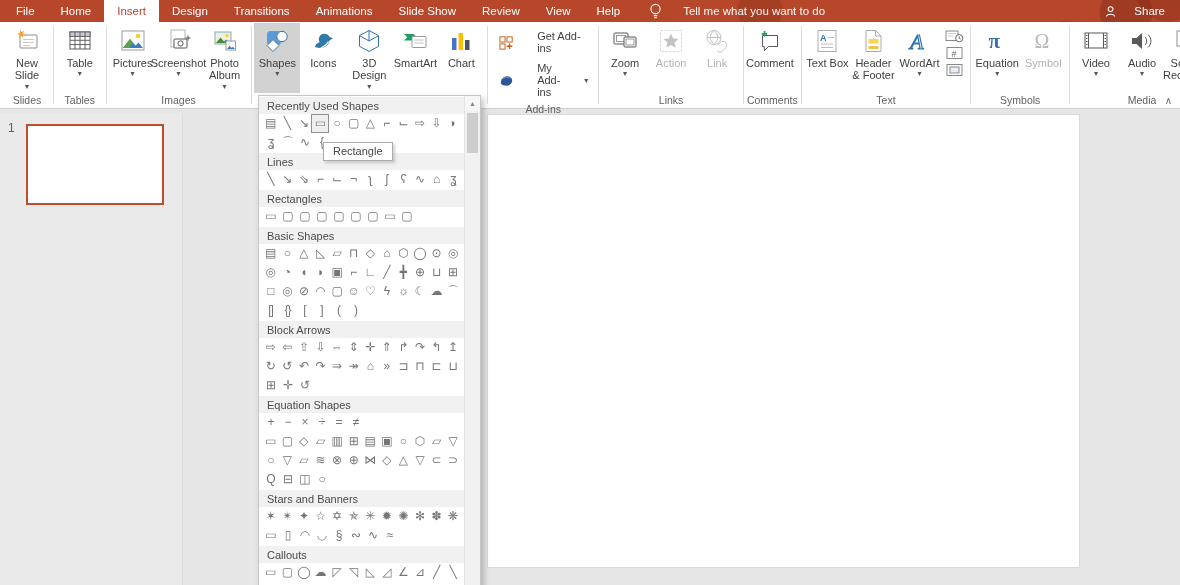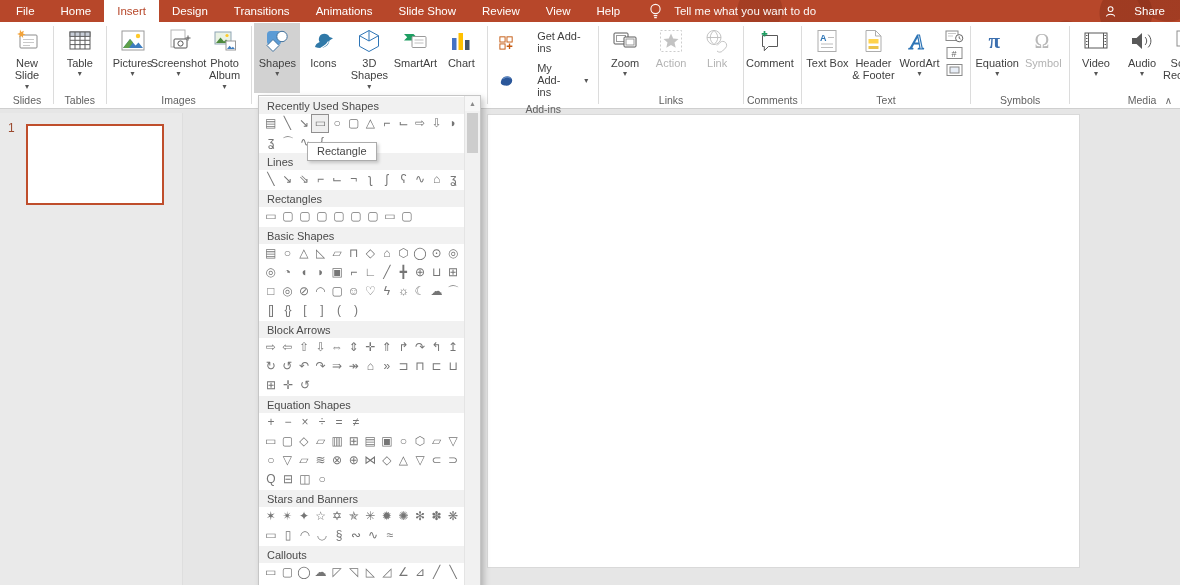--- a/index.html
+++ b/index.html
@@ -21,7 +21,7 @@
   .tabs{display:flex;align-items:stretch;padding-left:3px;position:relative;z-index:2}
   .tab{display:flex;align-items:center;padding:0 13px;cursor:pointer;white-space:nowrap}
   .tab.active{background:#fff;color:#B7472A}
-  .tellme{display:flex;align-items:center;gap:12px;margin-left:16px;position:relative;z-index:2;opacity:.96}
+  .tellme{display:flex;align-items:center;gap:21px;margin-left:16px;position:relative;z-index:2;opacity:.96}
   .share{margin-left:auto;display:flex;align-items:center;gap:16px;padding-right:15px;position:relative;z-index:2}
   
   .ribbon{height:86px;background:#fff;border-bottom:1px solid #CFCFCF;position:relative;z-index:20;

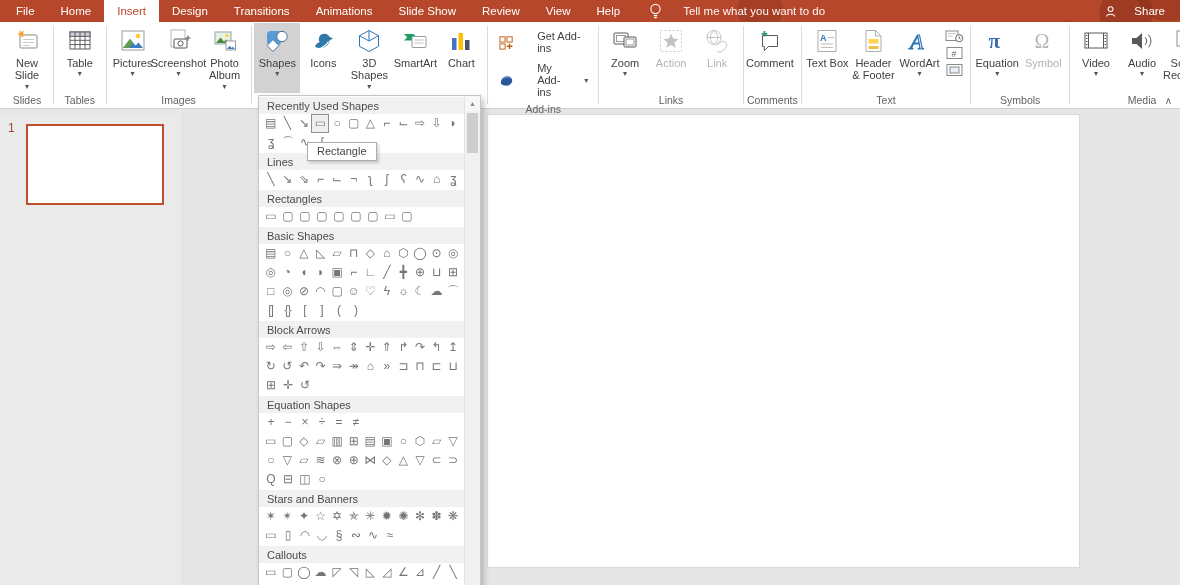--- a/index.html
+++ b/index.html
@@ -198,7 +198,7 @@
                 <path d="M14 3.5l9.5 5.2v10.6L14 24.5l-9.5-5.2V8.7z" fill="#fff" stroke="#2E75B6"></path>
                 <path d="M14 3.5V14m0 0l9.5-5.3M14 14L4.5 8.7" stroke="#2E75B6" fill="none"></path>
               </svg></span>
-            <span class="lbl">3D Shapes</span>
+            <span class="lbl">3D Design</span>
             <span class="caret">▾</span>
           </div>
           <div class="btnL">

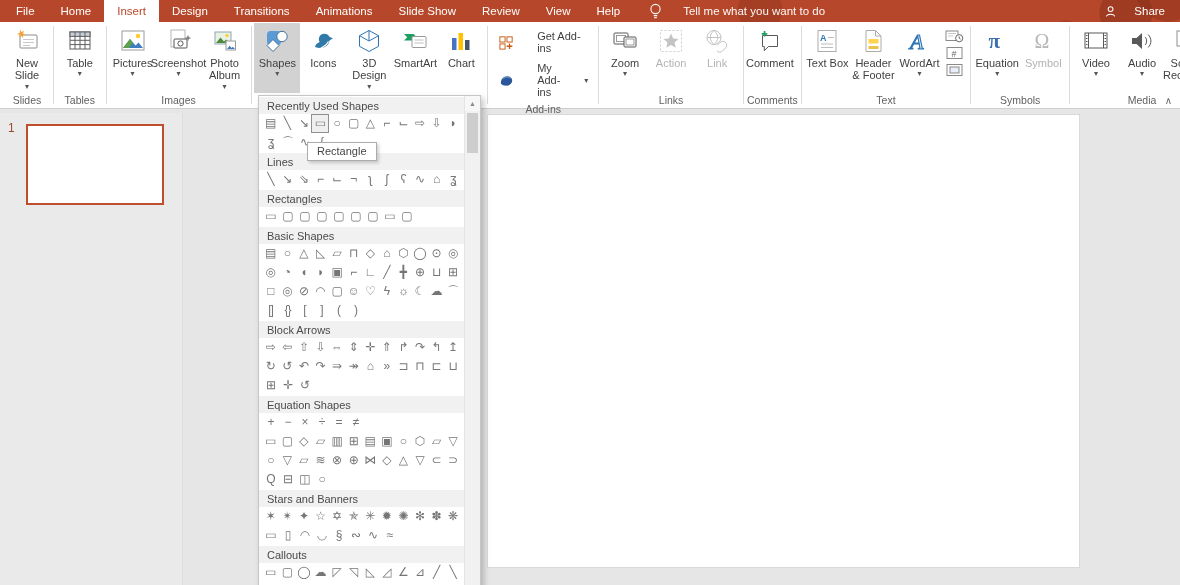--- a/index.html
+++ b/index.html
@@ -70,7 +70,7 @@
     justify-content:center;cursor:pointer;background:#F7F7F7}
   .sb-thumb{width:11px;height:40px;background:#CDCDCD;margin:2px 0;cursor:pointer}
   .sb-fill{flex:1}
-  .tooltip{position:absolute;left:48px;top:46px;background:#fff;border:1px solid #ACACAC;
+  .tooltip{position:absolute;left:64px;top:46px;background:#fff;border:1px solid #ACACAC;
     padding:2px 9px 3px;font-size:11px;color:#464646;box-shadow:2px 2px 3px rgba(0,0,0,.18);
     white-space:nowrap;z-index:5}
 </style>

